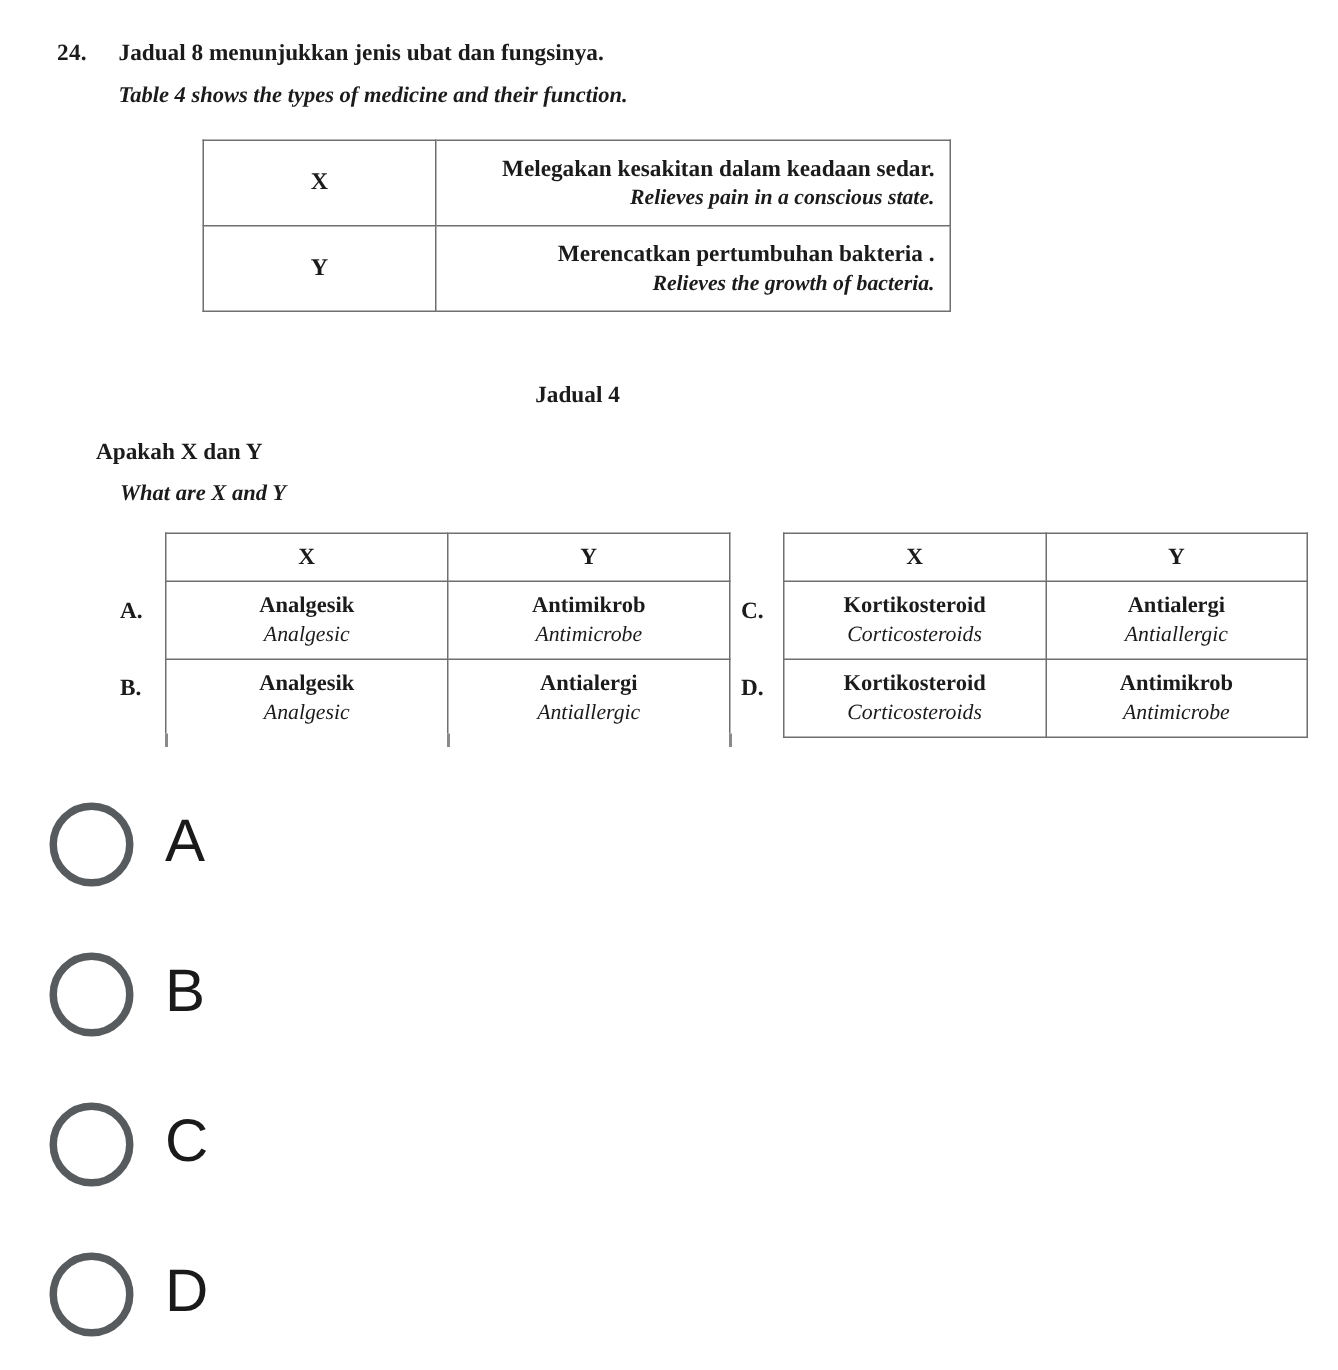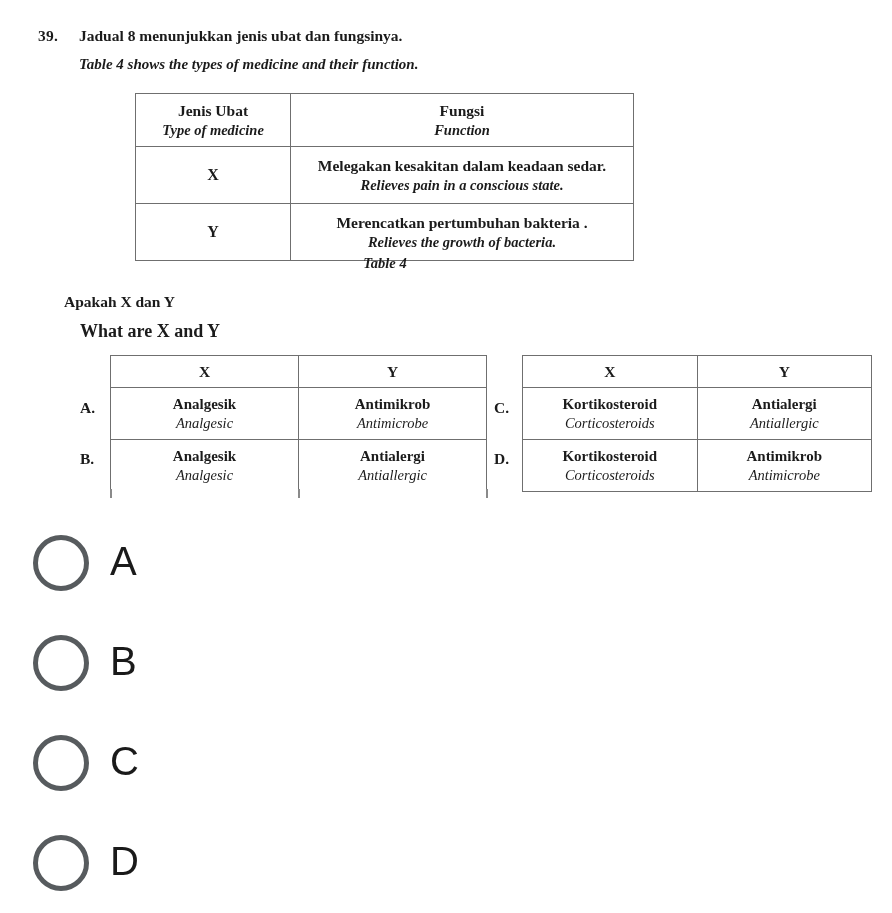--- a/index.html
+++ b/index.html
@@ -212,7 +212,7 @@
 </head>
 <body>
 
-<div class="q-number">39.</div>
+<div class="q-number">24.</div>
 <div class="q-line-my">Jadual 8 menunjukkan jenis ubat dan fungsinya.</div>
 <div class="q-line-en">Table 4 shows the types of medicine and their function.</div>
 

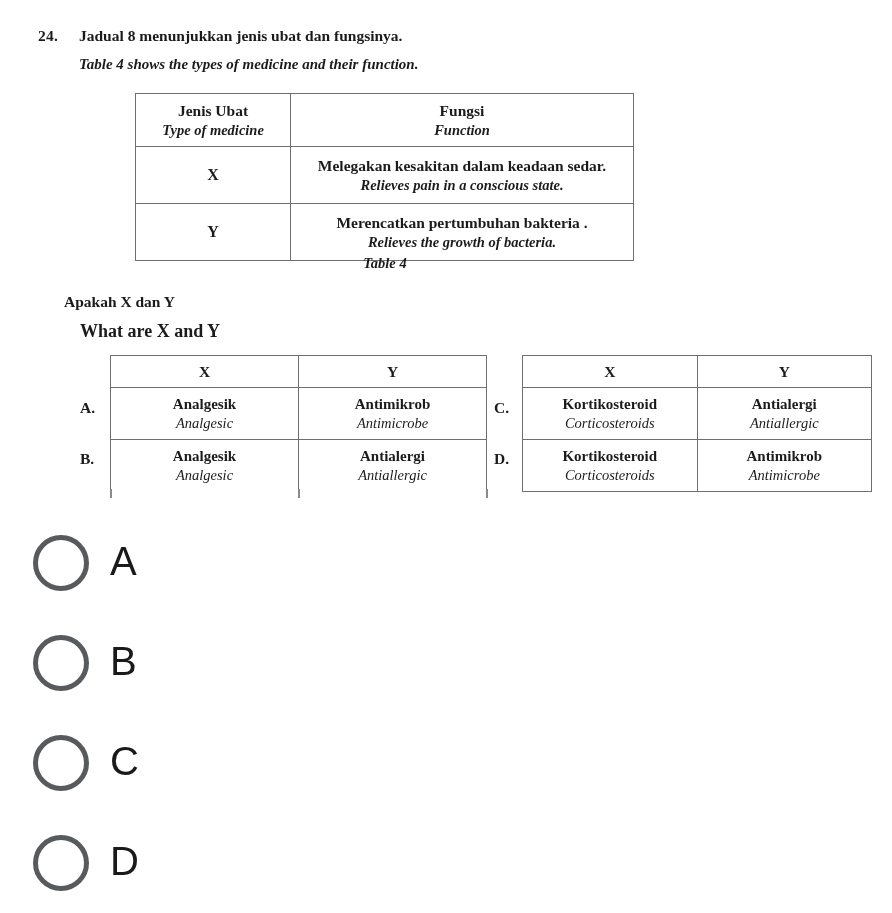--- a/index.html
+++ b/index.html
@@ -222,16 +222,6 @@
       <col>
     </colgroup>
   <tbody>
-    <tr>
-      <td class="cell-pad head-cell">
-        <div class="t-my">Jenis Ubat</div>
-        <div class="t-en">Type of medicine</div>
-      </td>
-      <td class="cell-pad head-cell">
-        <div class="t-my">Fungsi</div>
-        <div class="t-en">Function</div>
-      </td>
-    </tr>
     <tr>
       <td class="cell-pad xy-cell" style="height:42px">X</td>
       <td class="cell-pad fn-cell">

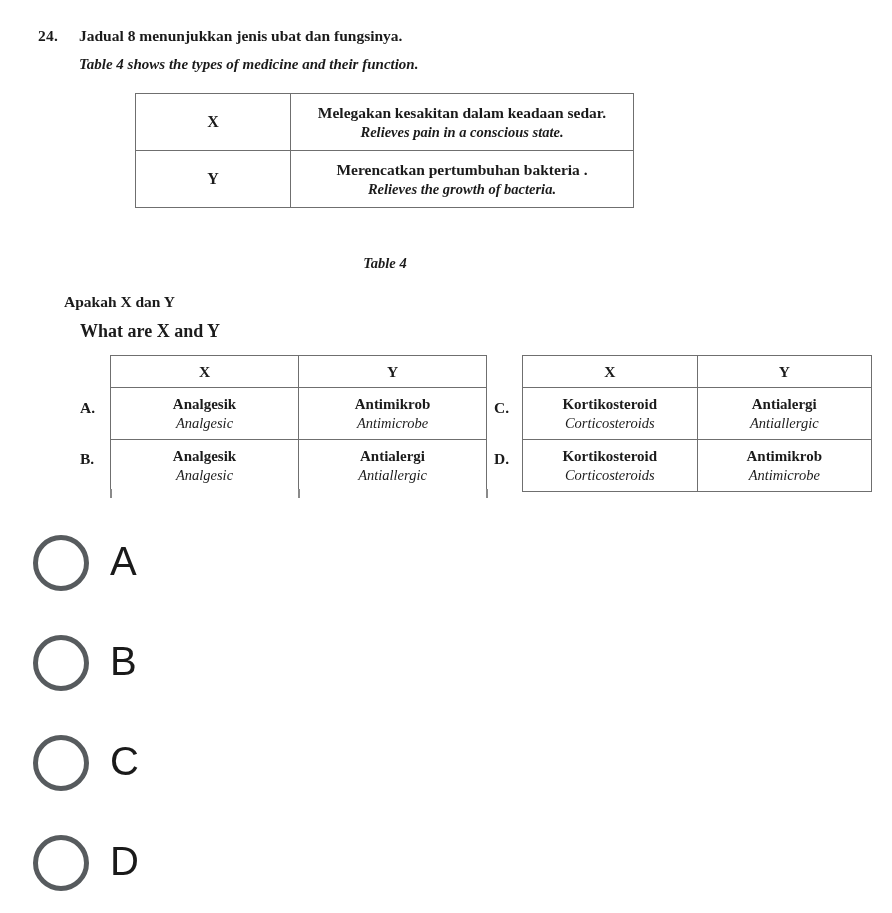--- a/index.html
+++ b/index.html
@@ -81,7 +81,7 @@
     font-size: 16px;
   }
   .fn-cell {
-    text-align: center;
+    text-align: right;
     line-height: 1.3;
     padding-left: 13px;
   }

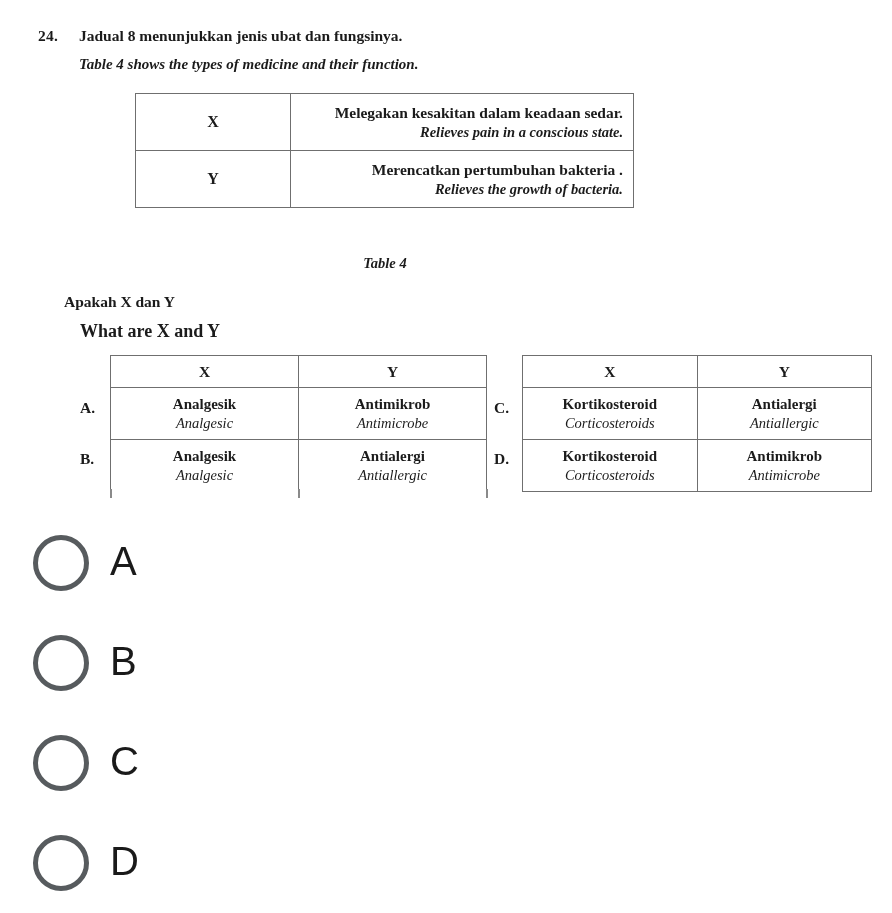--- a/index.html
+++ b/index.html
@@ -240,6 +240,7 @@
 </table>
 
 <div class="caption">
+  <div class="t-my">Jadual 4</div>
   <div class="t-en">Table 4</div>
 </div>
 

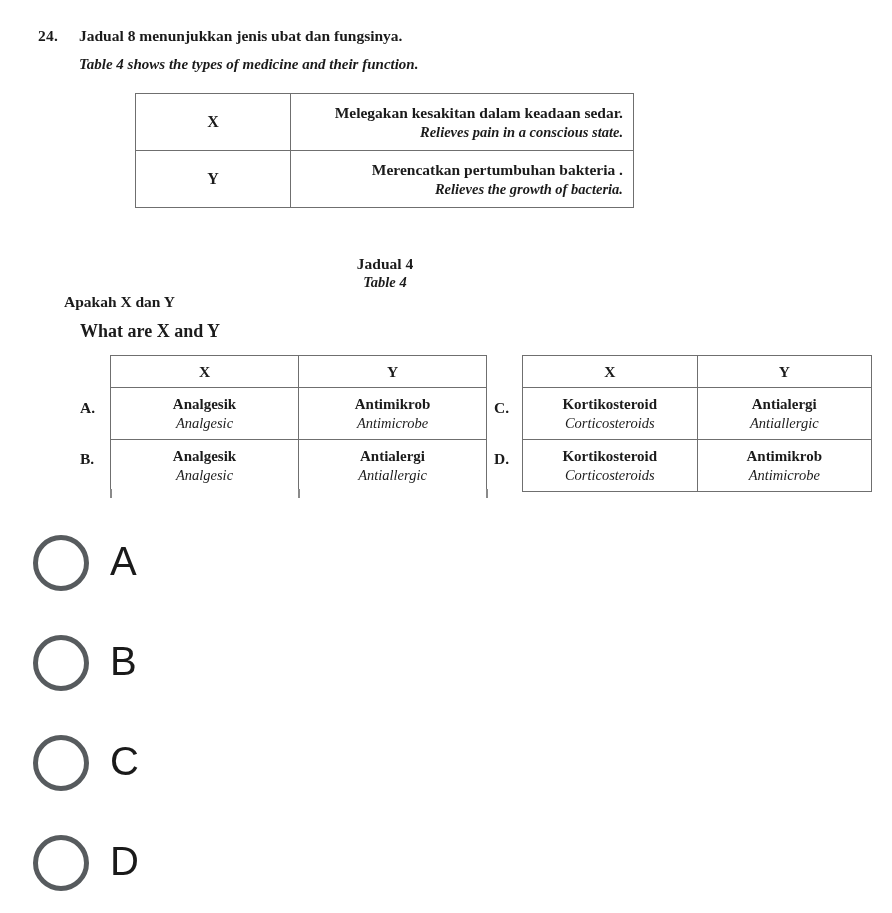--- a/index.html
+++ b/index.html
@@ -241,7 +241,6 @@
 
 <div class="caption">
   <div class="t-my">Jadual 4</div>
-  <div class="t-en">Table 4</div>
 </div>
 
 <div class="ask-my">Apakah X dan Y</div>

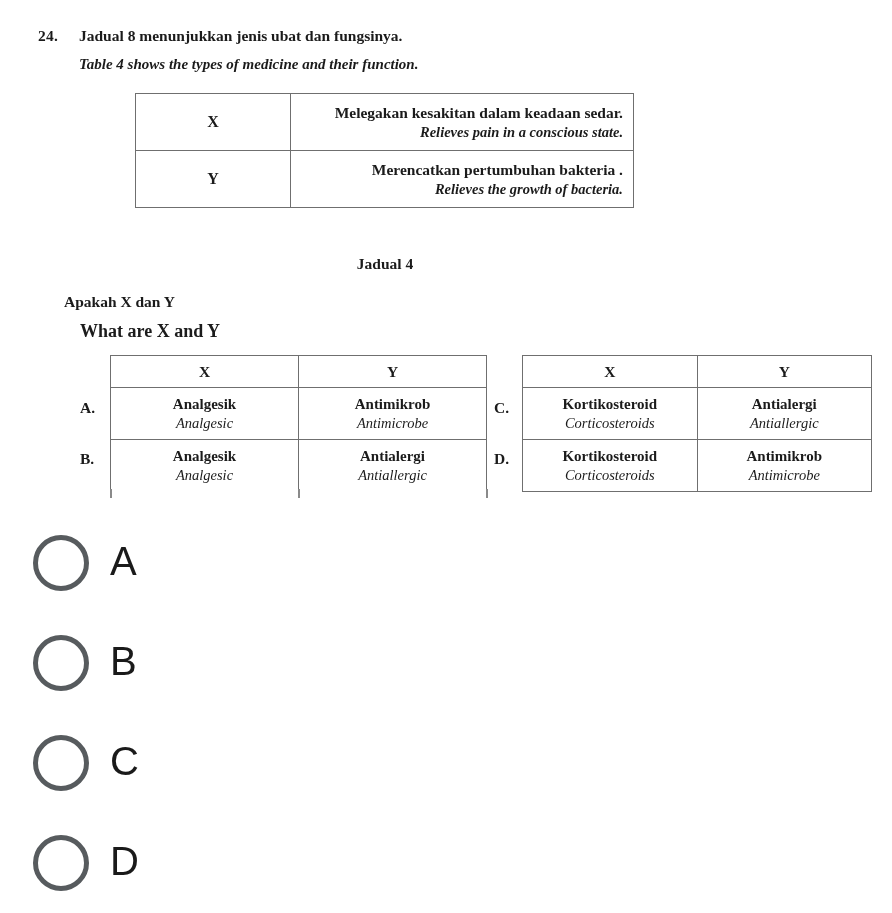--- a/index.html
+++ b/index.html
@@ -109,7 +109,8 @@
     position: absolute;
     left: 80px;
     top: 321px;
-    font-size: 18px;
+    font-size: 15px;
+    font-style: italic;
     font-weight: 700;
     white-space: nowrap;
   }

